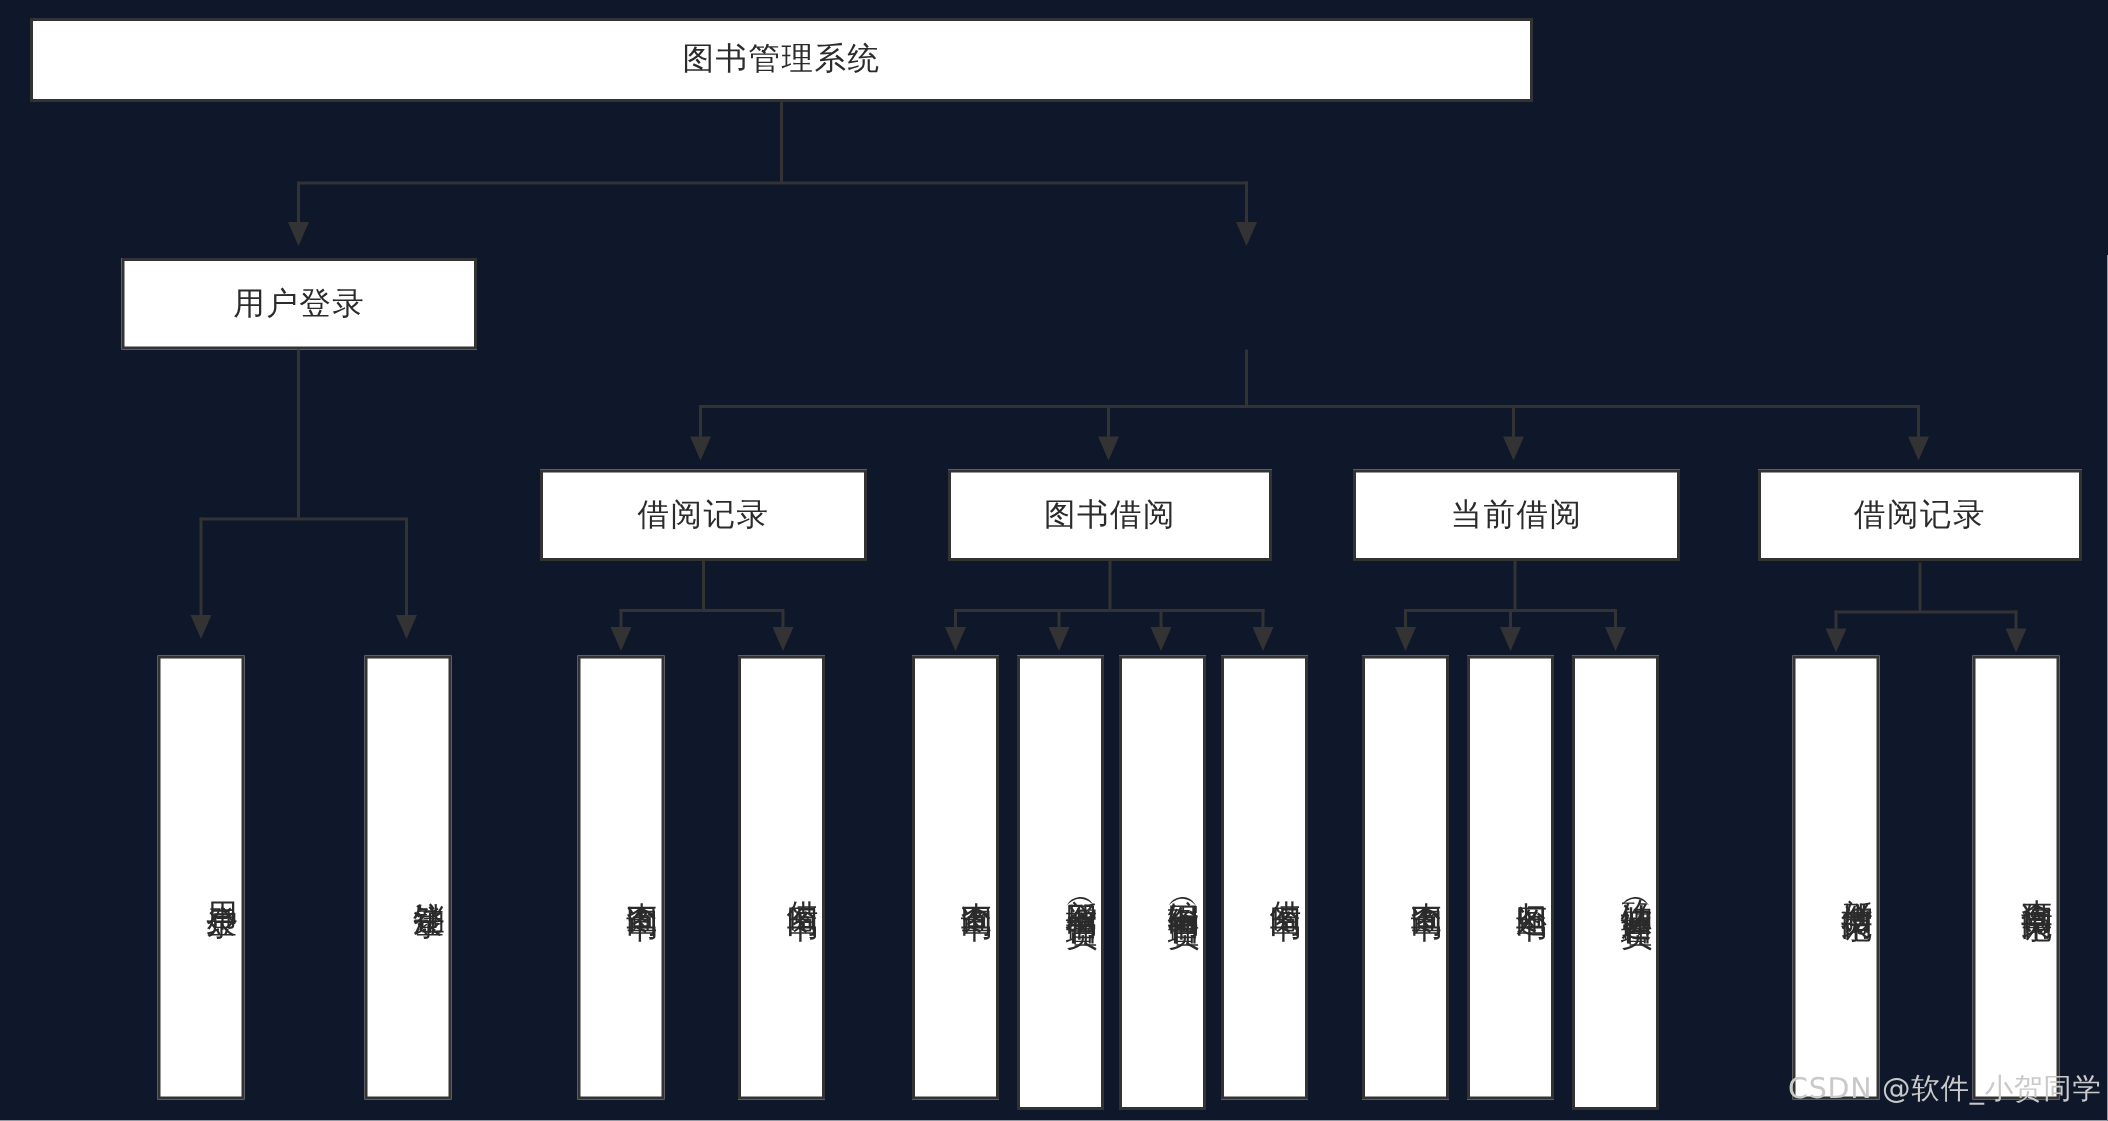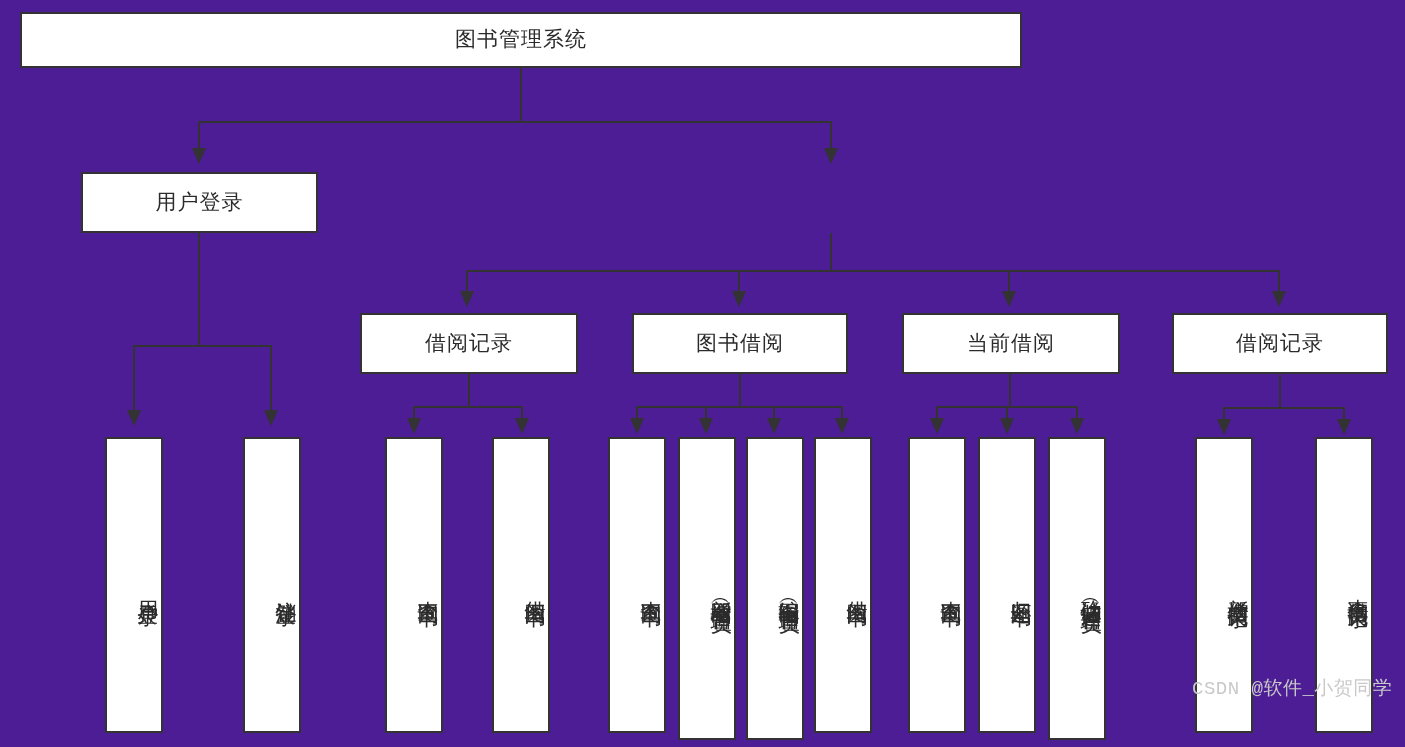--- a/index.html
+++ b/index.html
@@ -14,7 +14,7 @@
     position: relative;
     width: 1405px;
     height: 747px;
-    background: #4c1d95;
+    background: #0f172a;
     overflow: hidden;
   }
   .node {

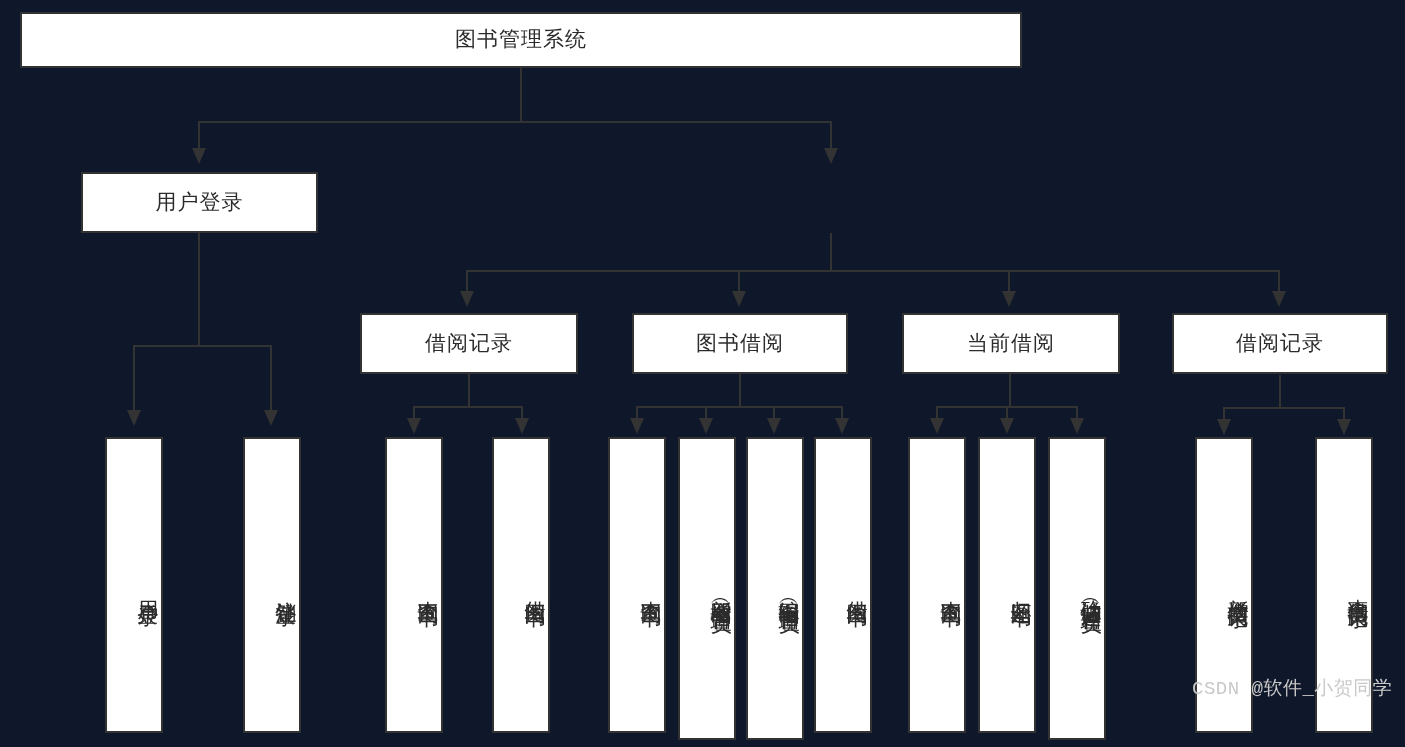--- a/index.html
+++ b/index.html
@@ -202,7 +202,7 @@
     <span class="vtext">查询借阅记录</span>
   </div>
 
-  <div class="watermark" style="left:1192px; top:675px;font-family:Liberation Mono, monospace;">
+  <div class="watermark" style="left:1192px; top:713px;">
     <span>CSDN @软件_小贺同学</span>
   </div>
 

